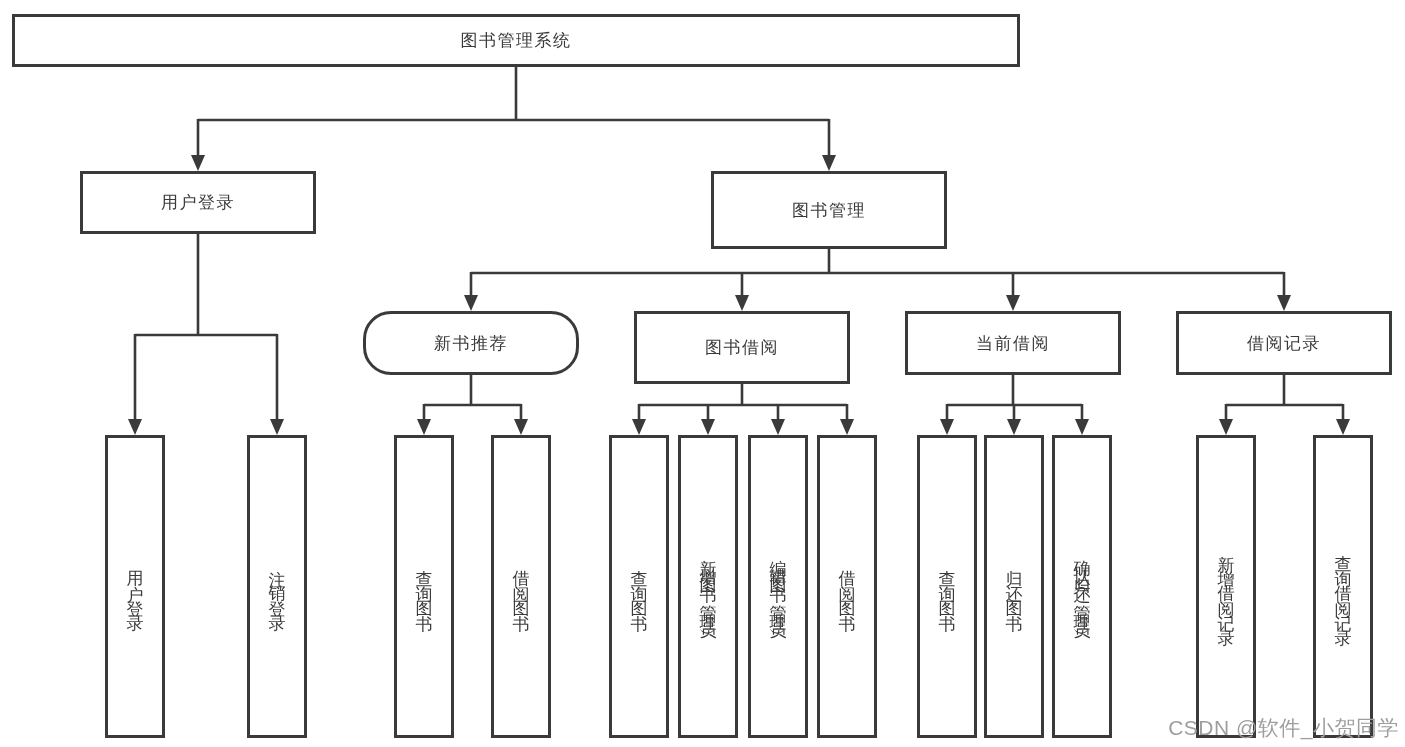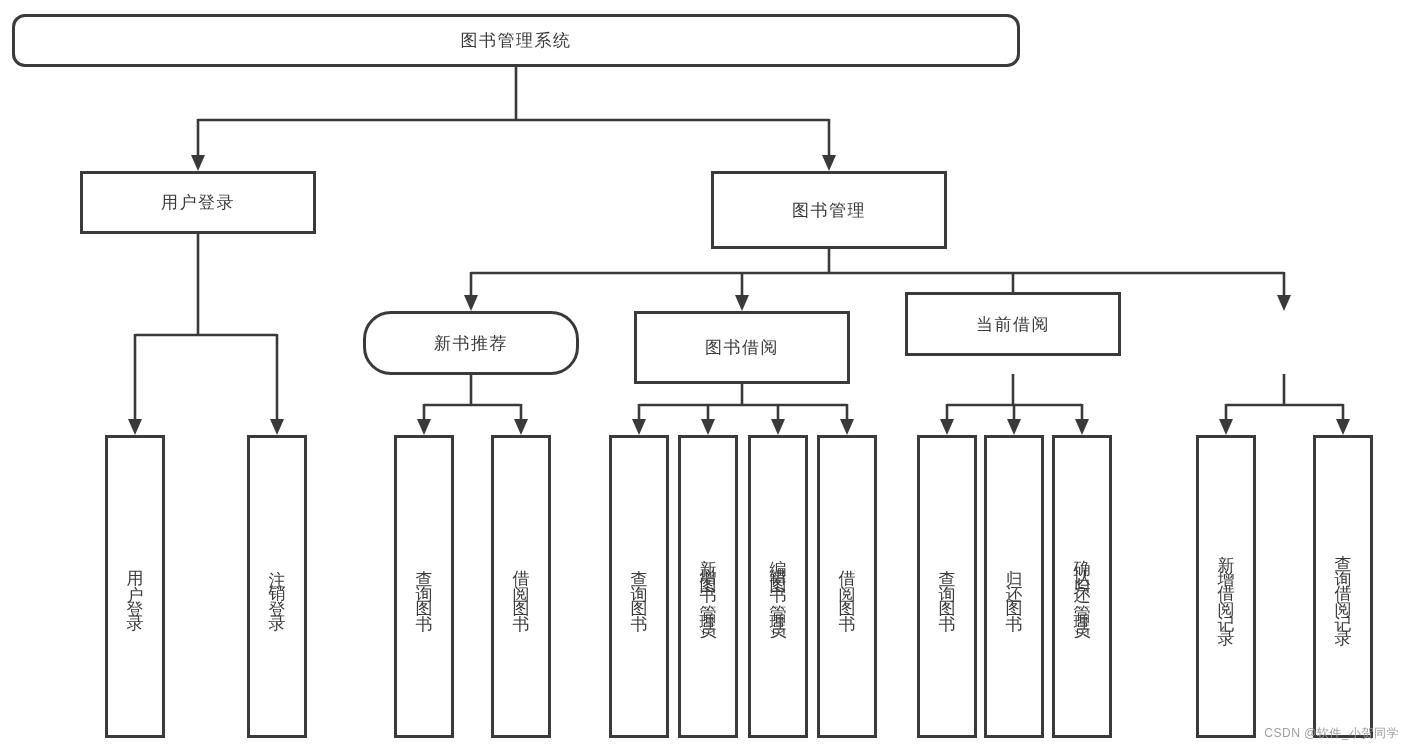--- a/index.html
+++ b/index.html
@@ -95,7 +95,7 @@
     <polygon points="1336,419 1350,419 1343,435"></polygon>
   </svg>
 
-  <div class="box" style="left:12px; top:14px; width:1008px; height:53px;border-radius:13px;">
+  <div class="box" style="left:12px; top:14px; width:1008px; height:53px;">
     <span>图书管理系统</span>
   </div>
 

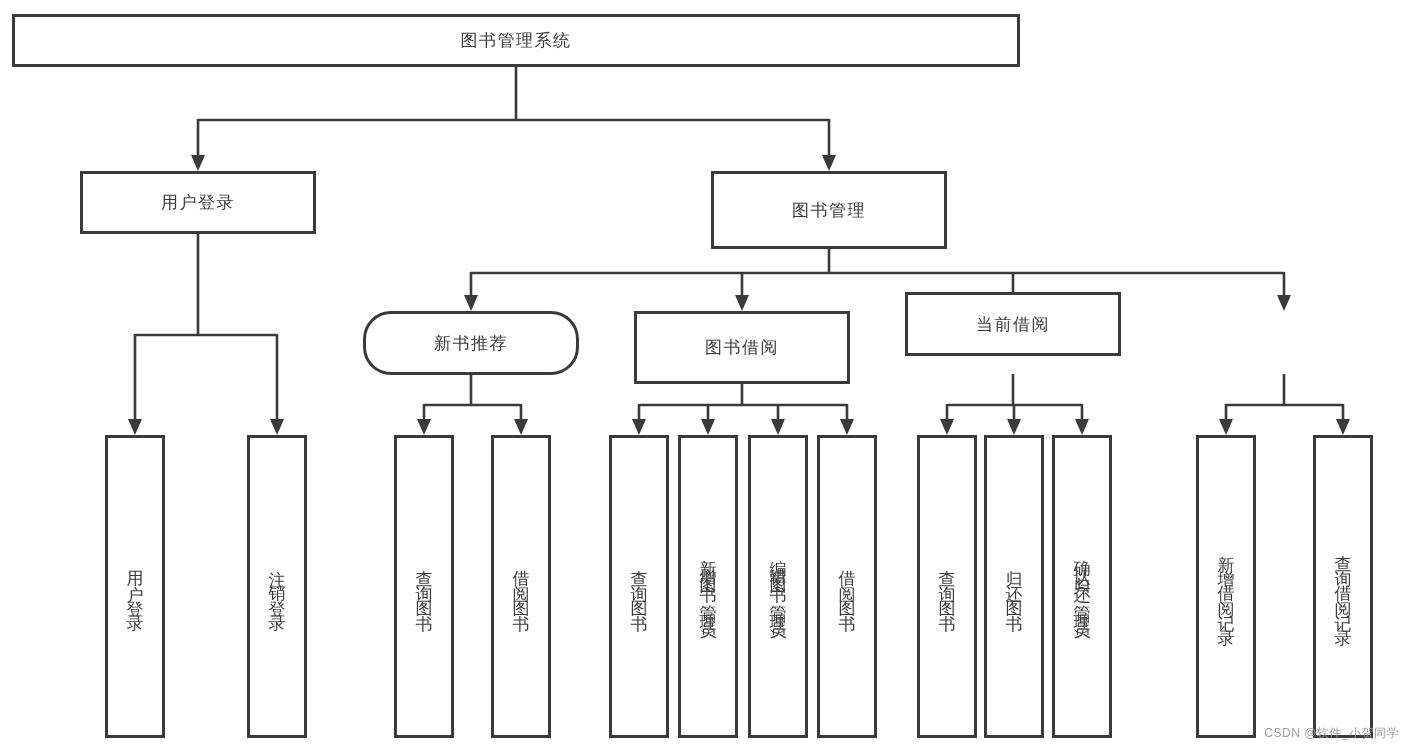--- a/index.html
+++ b/index.html
@@ -112,7 +112,7 @@
   <div class="box" style="left:634px; top:311px; width:216px; height:73px;">
     <span>图书借阅</span>
   </div>
-  <div class="box" style="left:905px; top:292px; width:216px; height:64px;">
+  <div class="box" style="left:905px; top:311px; width:216px; height:64px;">
     <span>当前借阅</span>
   </div>
 

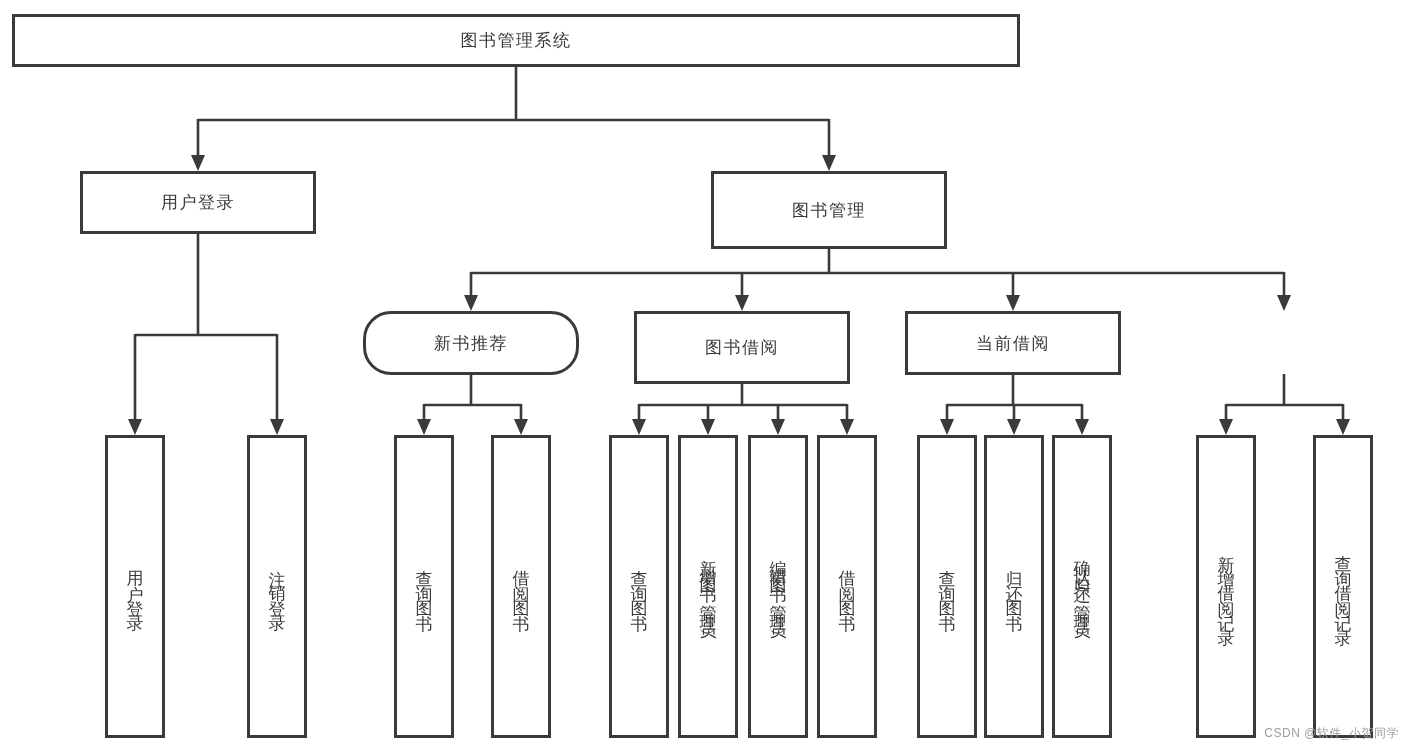--- a/index.html
+++ b/index.html
@@ -115,6 +115,9 @@
   <div class="box" style="left:905px; top:311px; width:216px; height:64px;">
     <span>当前借阅</span>
   </div>
+  <div class="box" style="left:1176px; top:311px; width:216px; height:64px;">
+    <span>借阅记录</span>
+  </div>
 
   <div class="box" style="left:105px; top:435px; width:60px; height:303px;">
     <span class="vtext">用户登录</span>

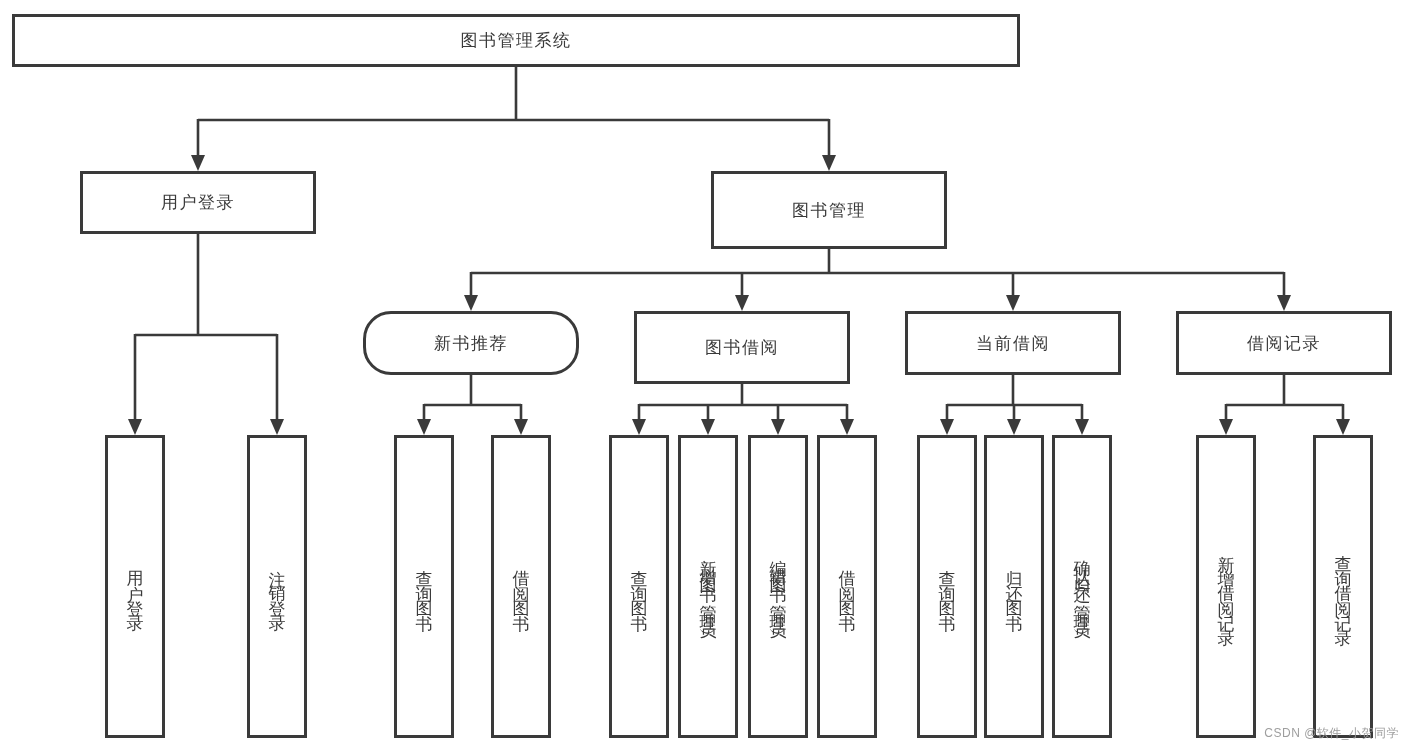--- a/index.html
+++ b/index.html
@@ -49,7 +49,7 @@
     right: 6px;
     bottom: 5px;
     color: #9e9e9e;
-    font-size: 12px;
+    font-size: 21px;
     letter-spacing: 0.5px;
     z-index: 5;
   }

